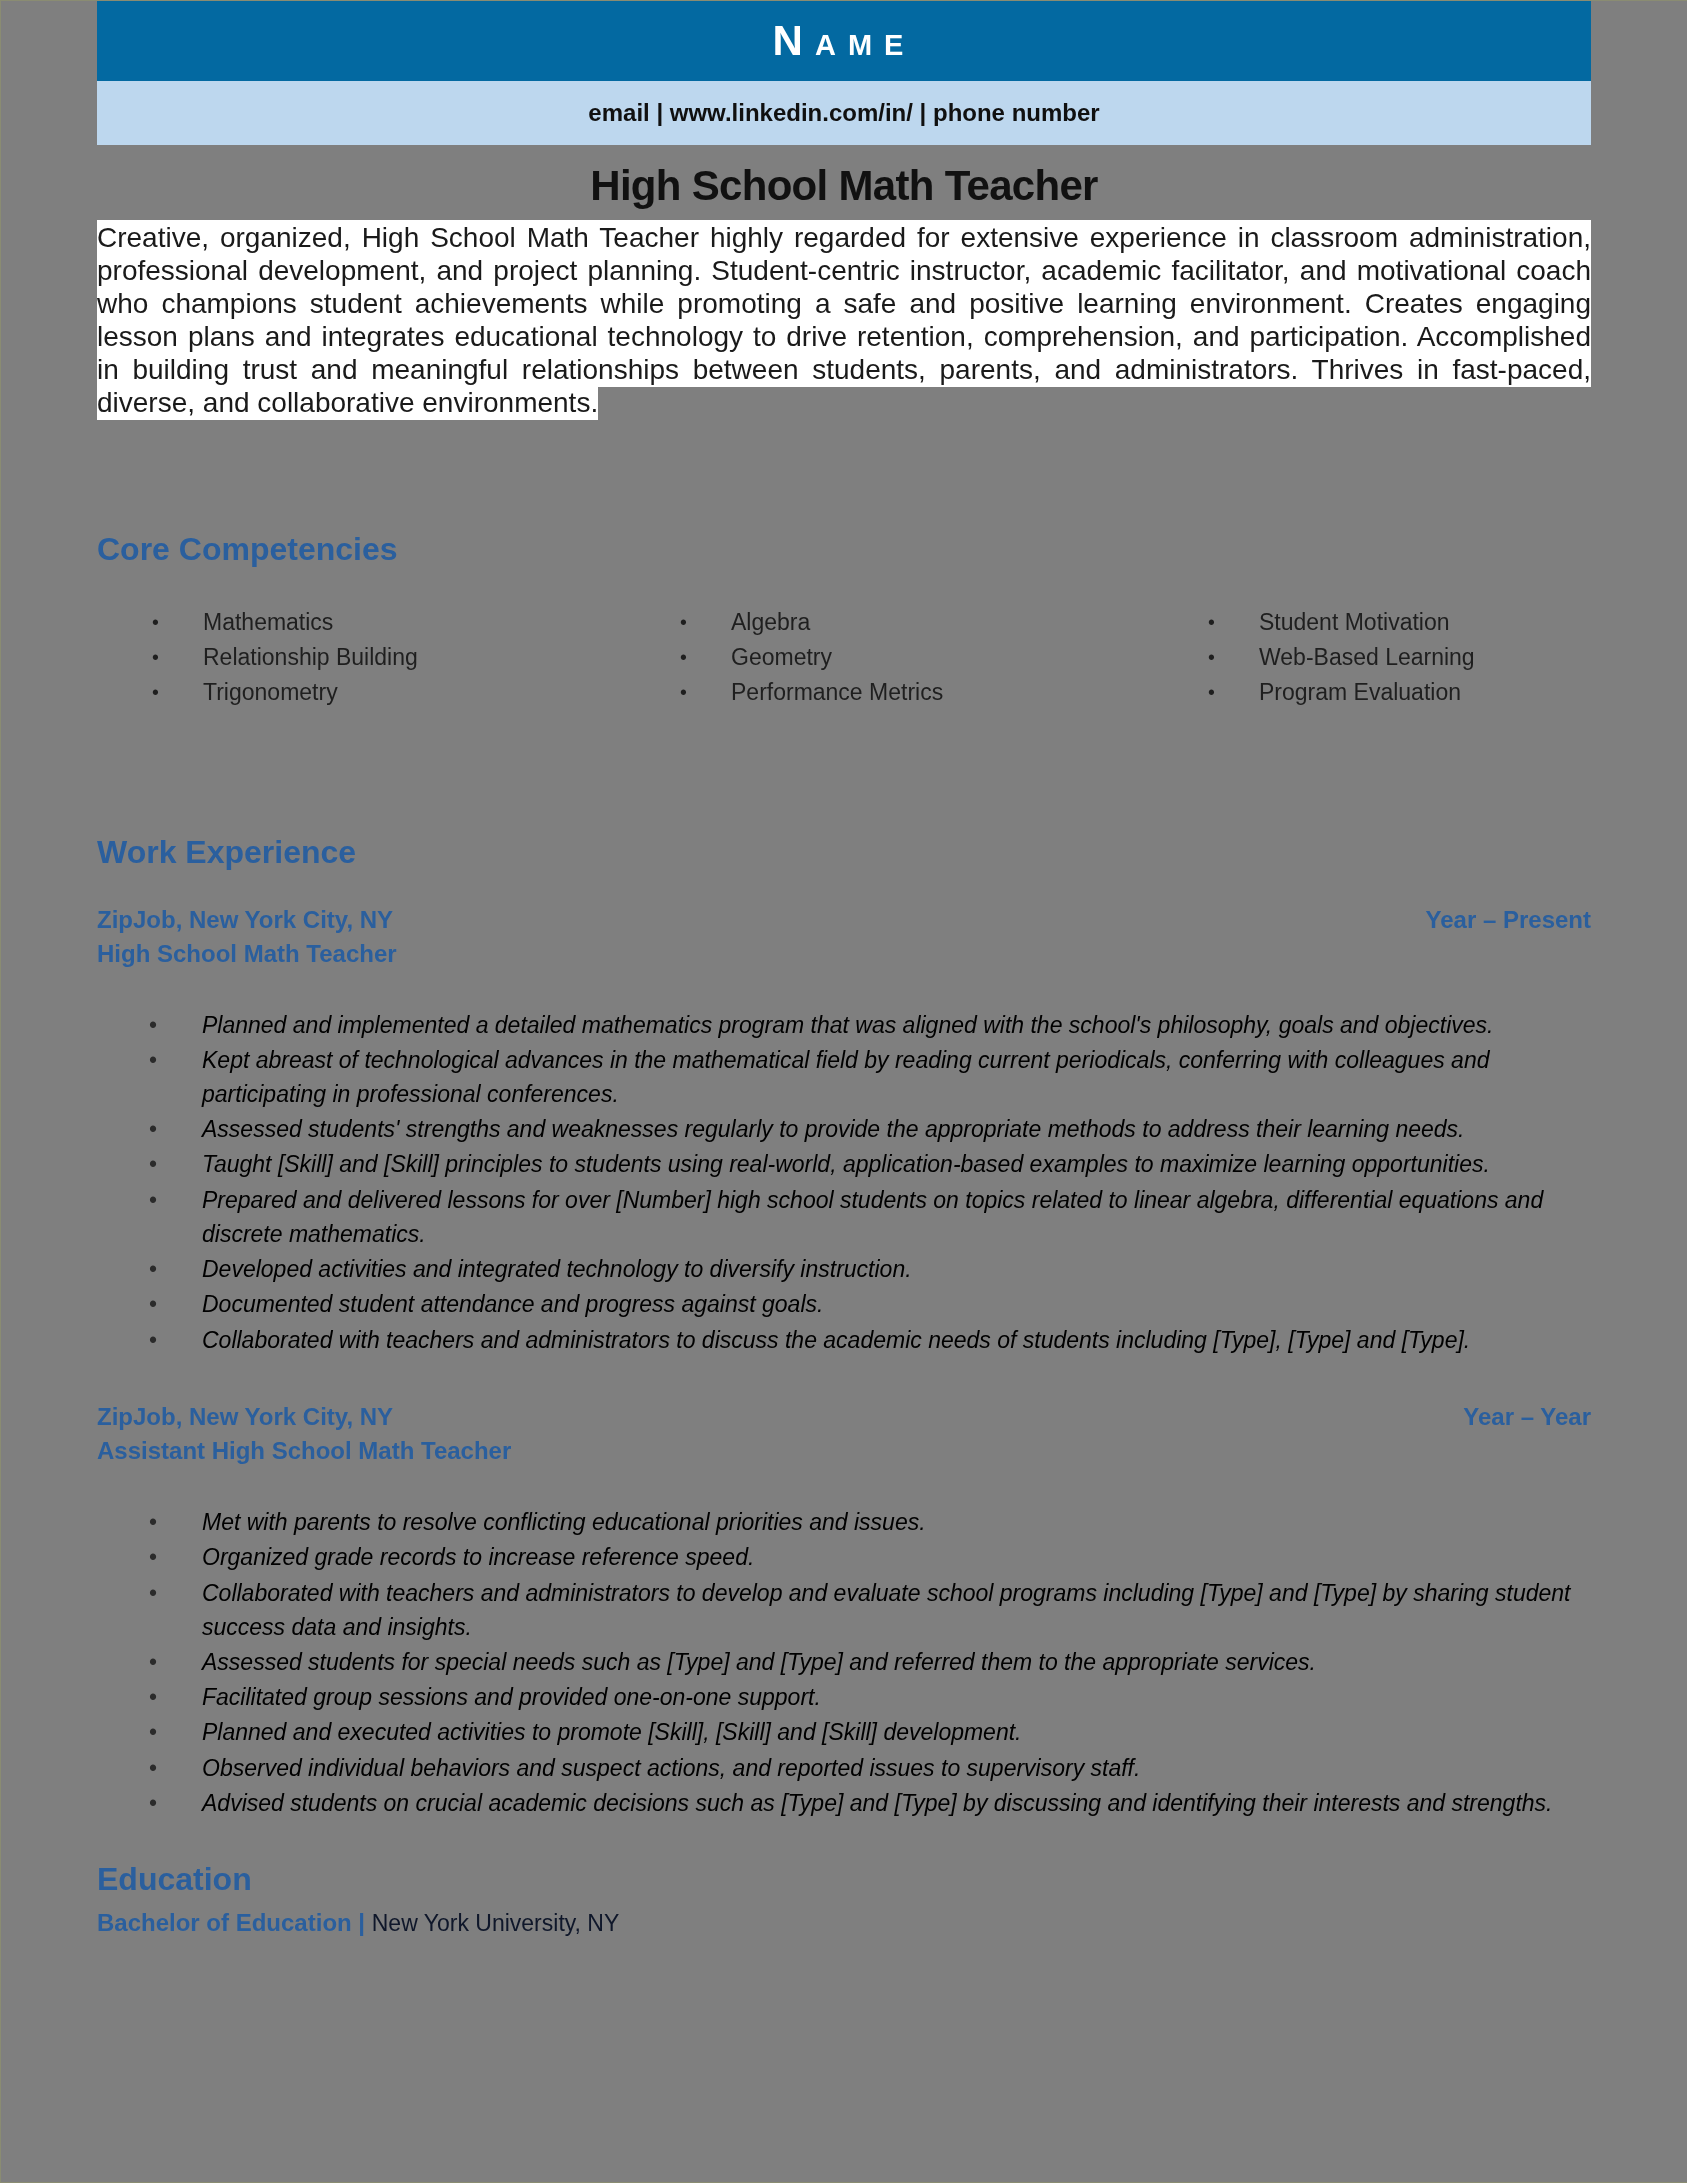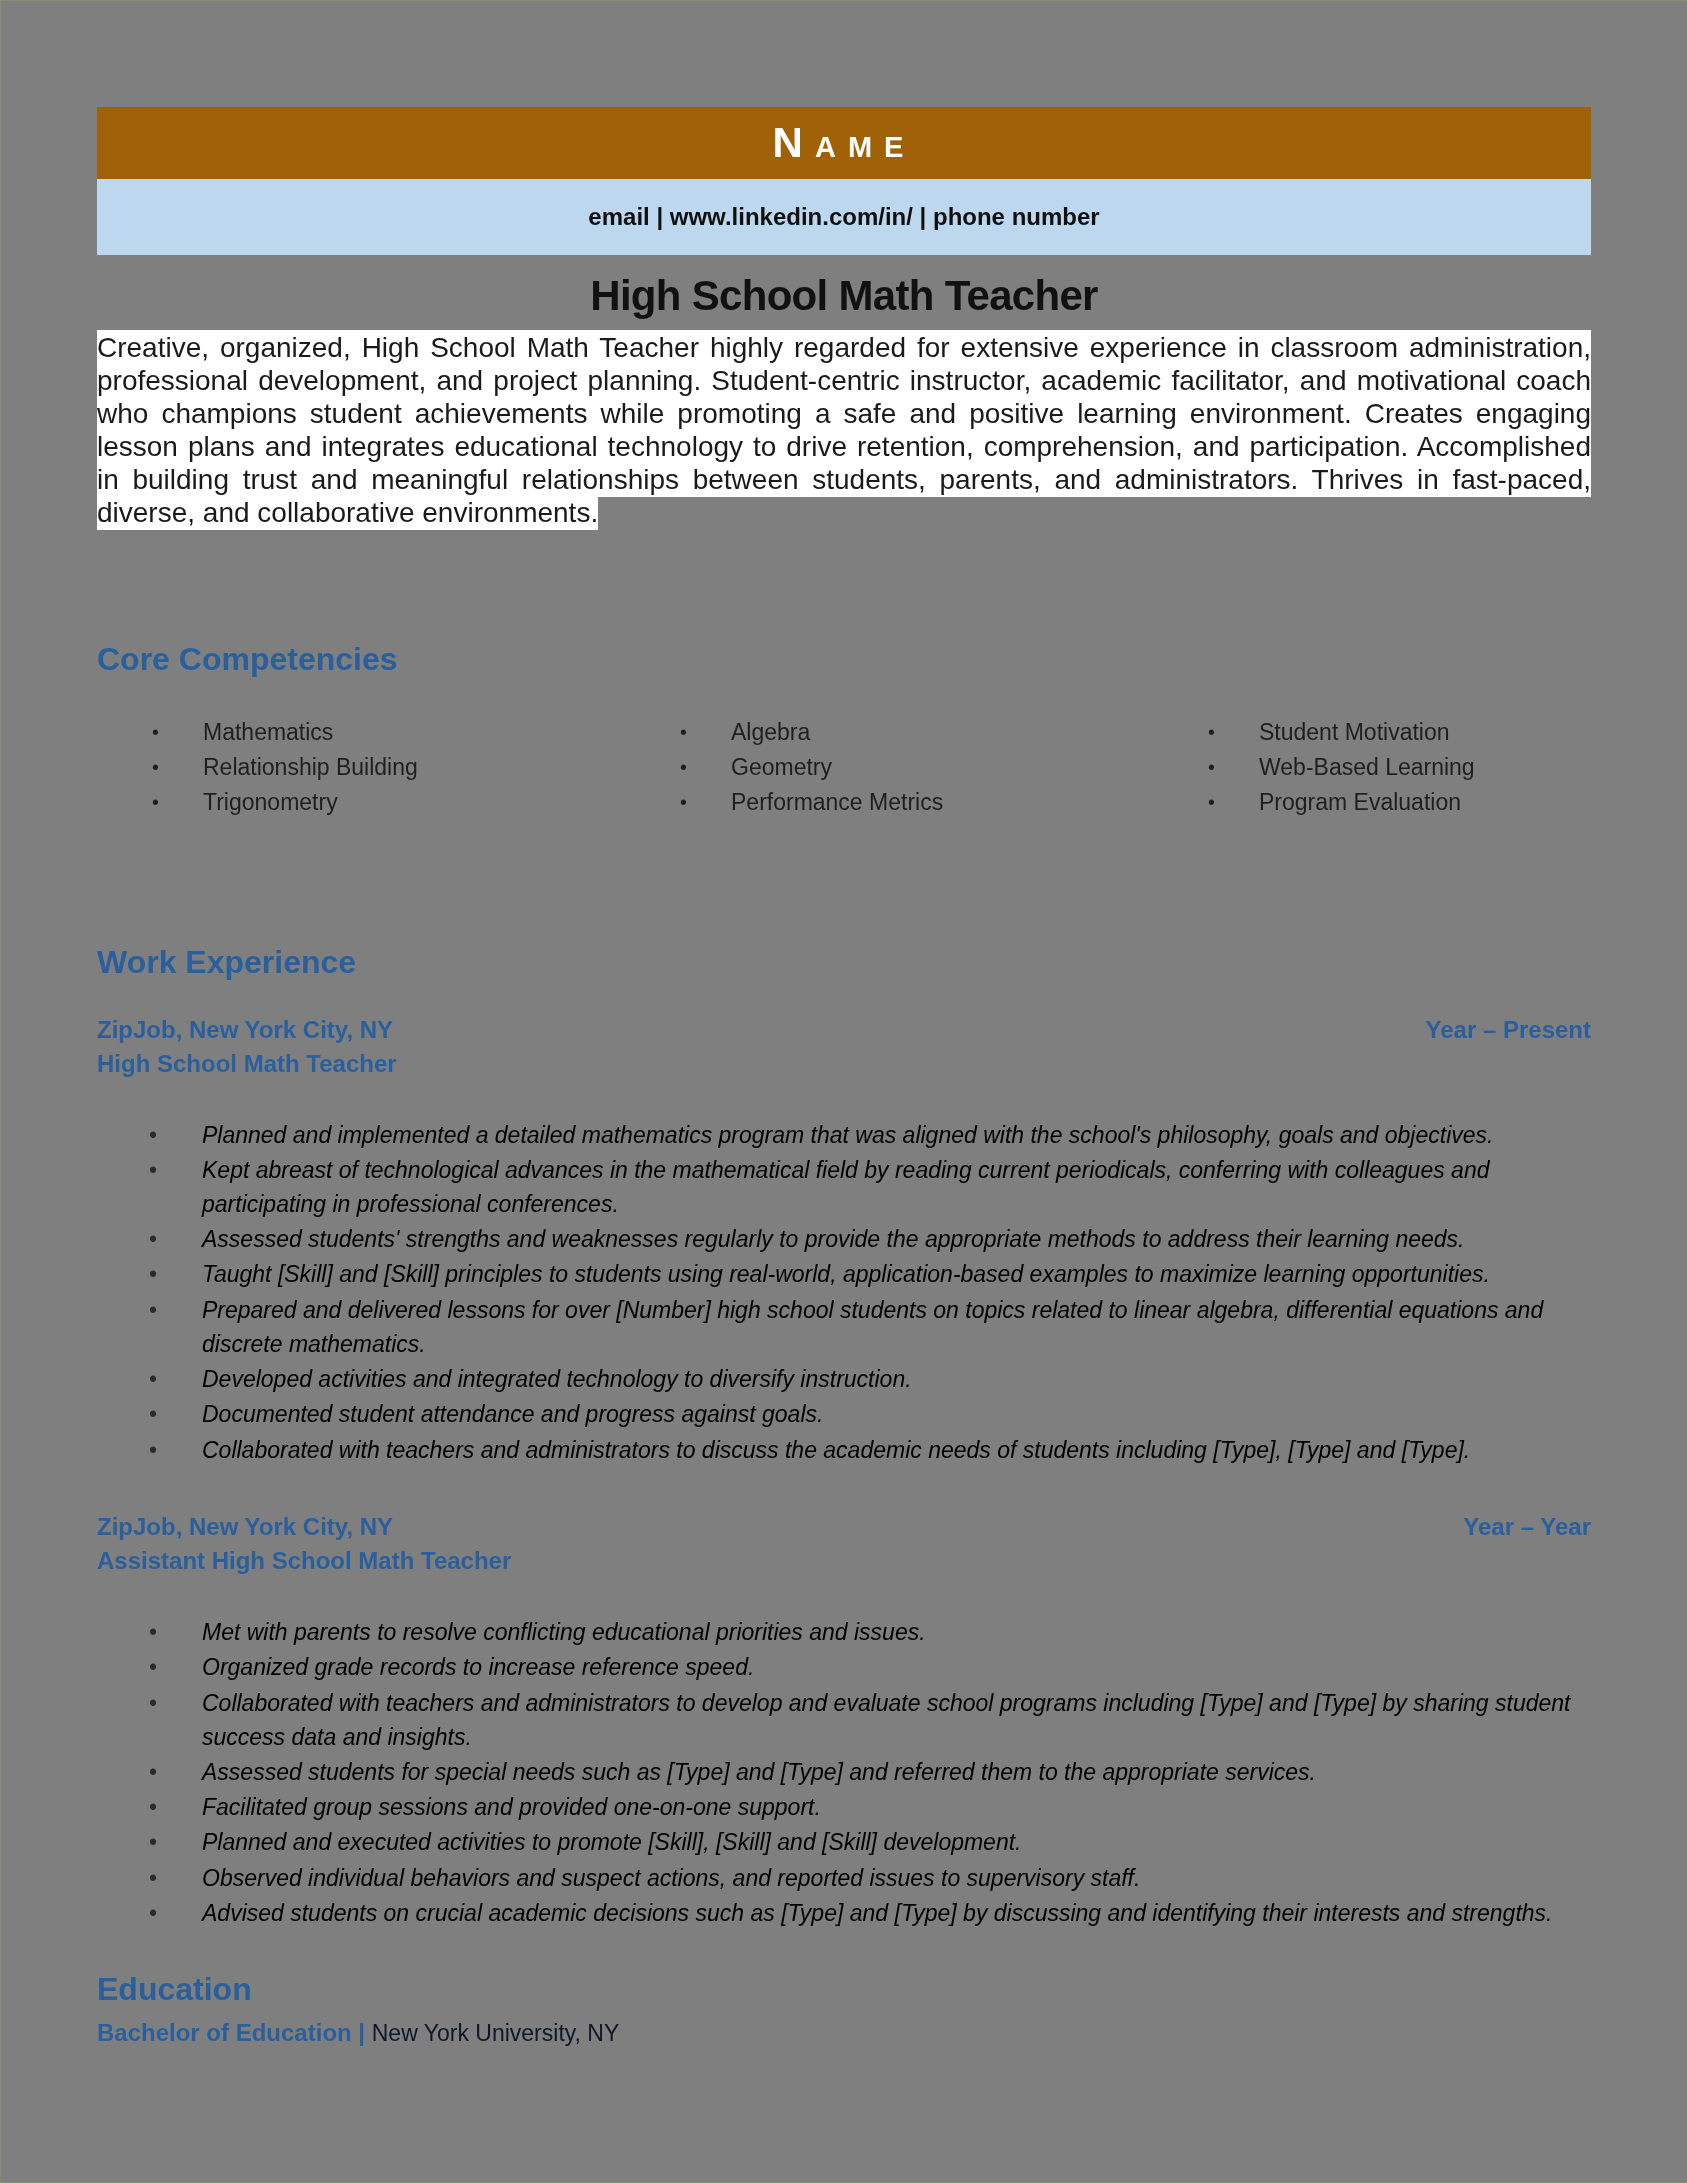--- a/index.html
+++ b/index.html
@@ -16,9 +16,8 @@
 
   
   .header-bar {
-    margin-top: 106px;
-    height: 72px;
-    background: #a16207;
+    height: 80px;
+    background: #0369a1;
     display: flex;
     align-items: center;
     justify-content: center;

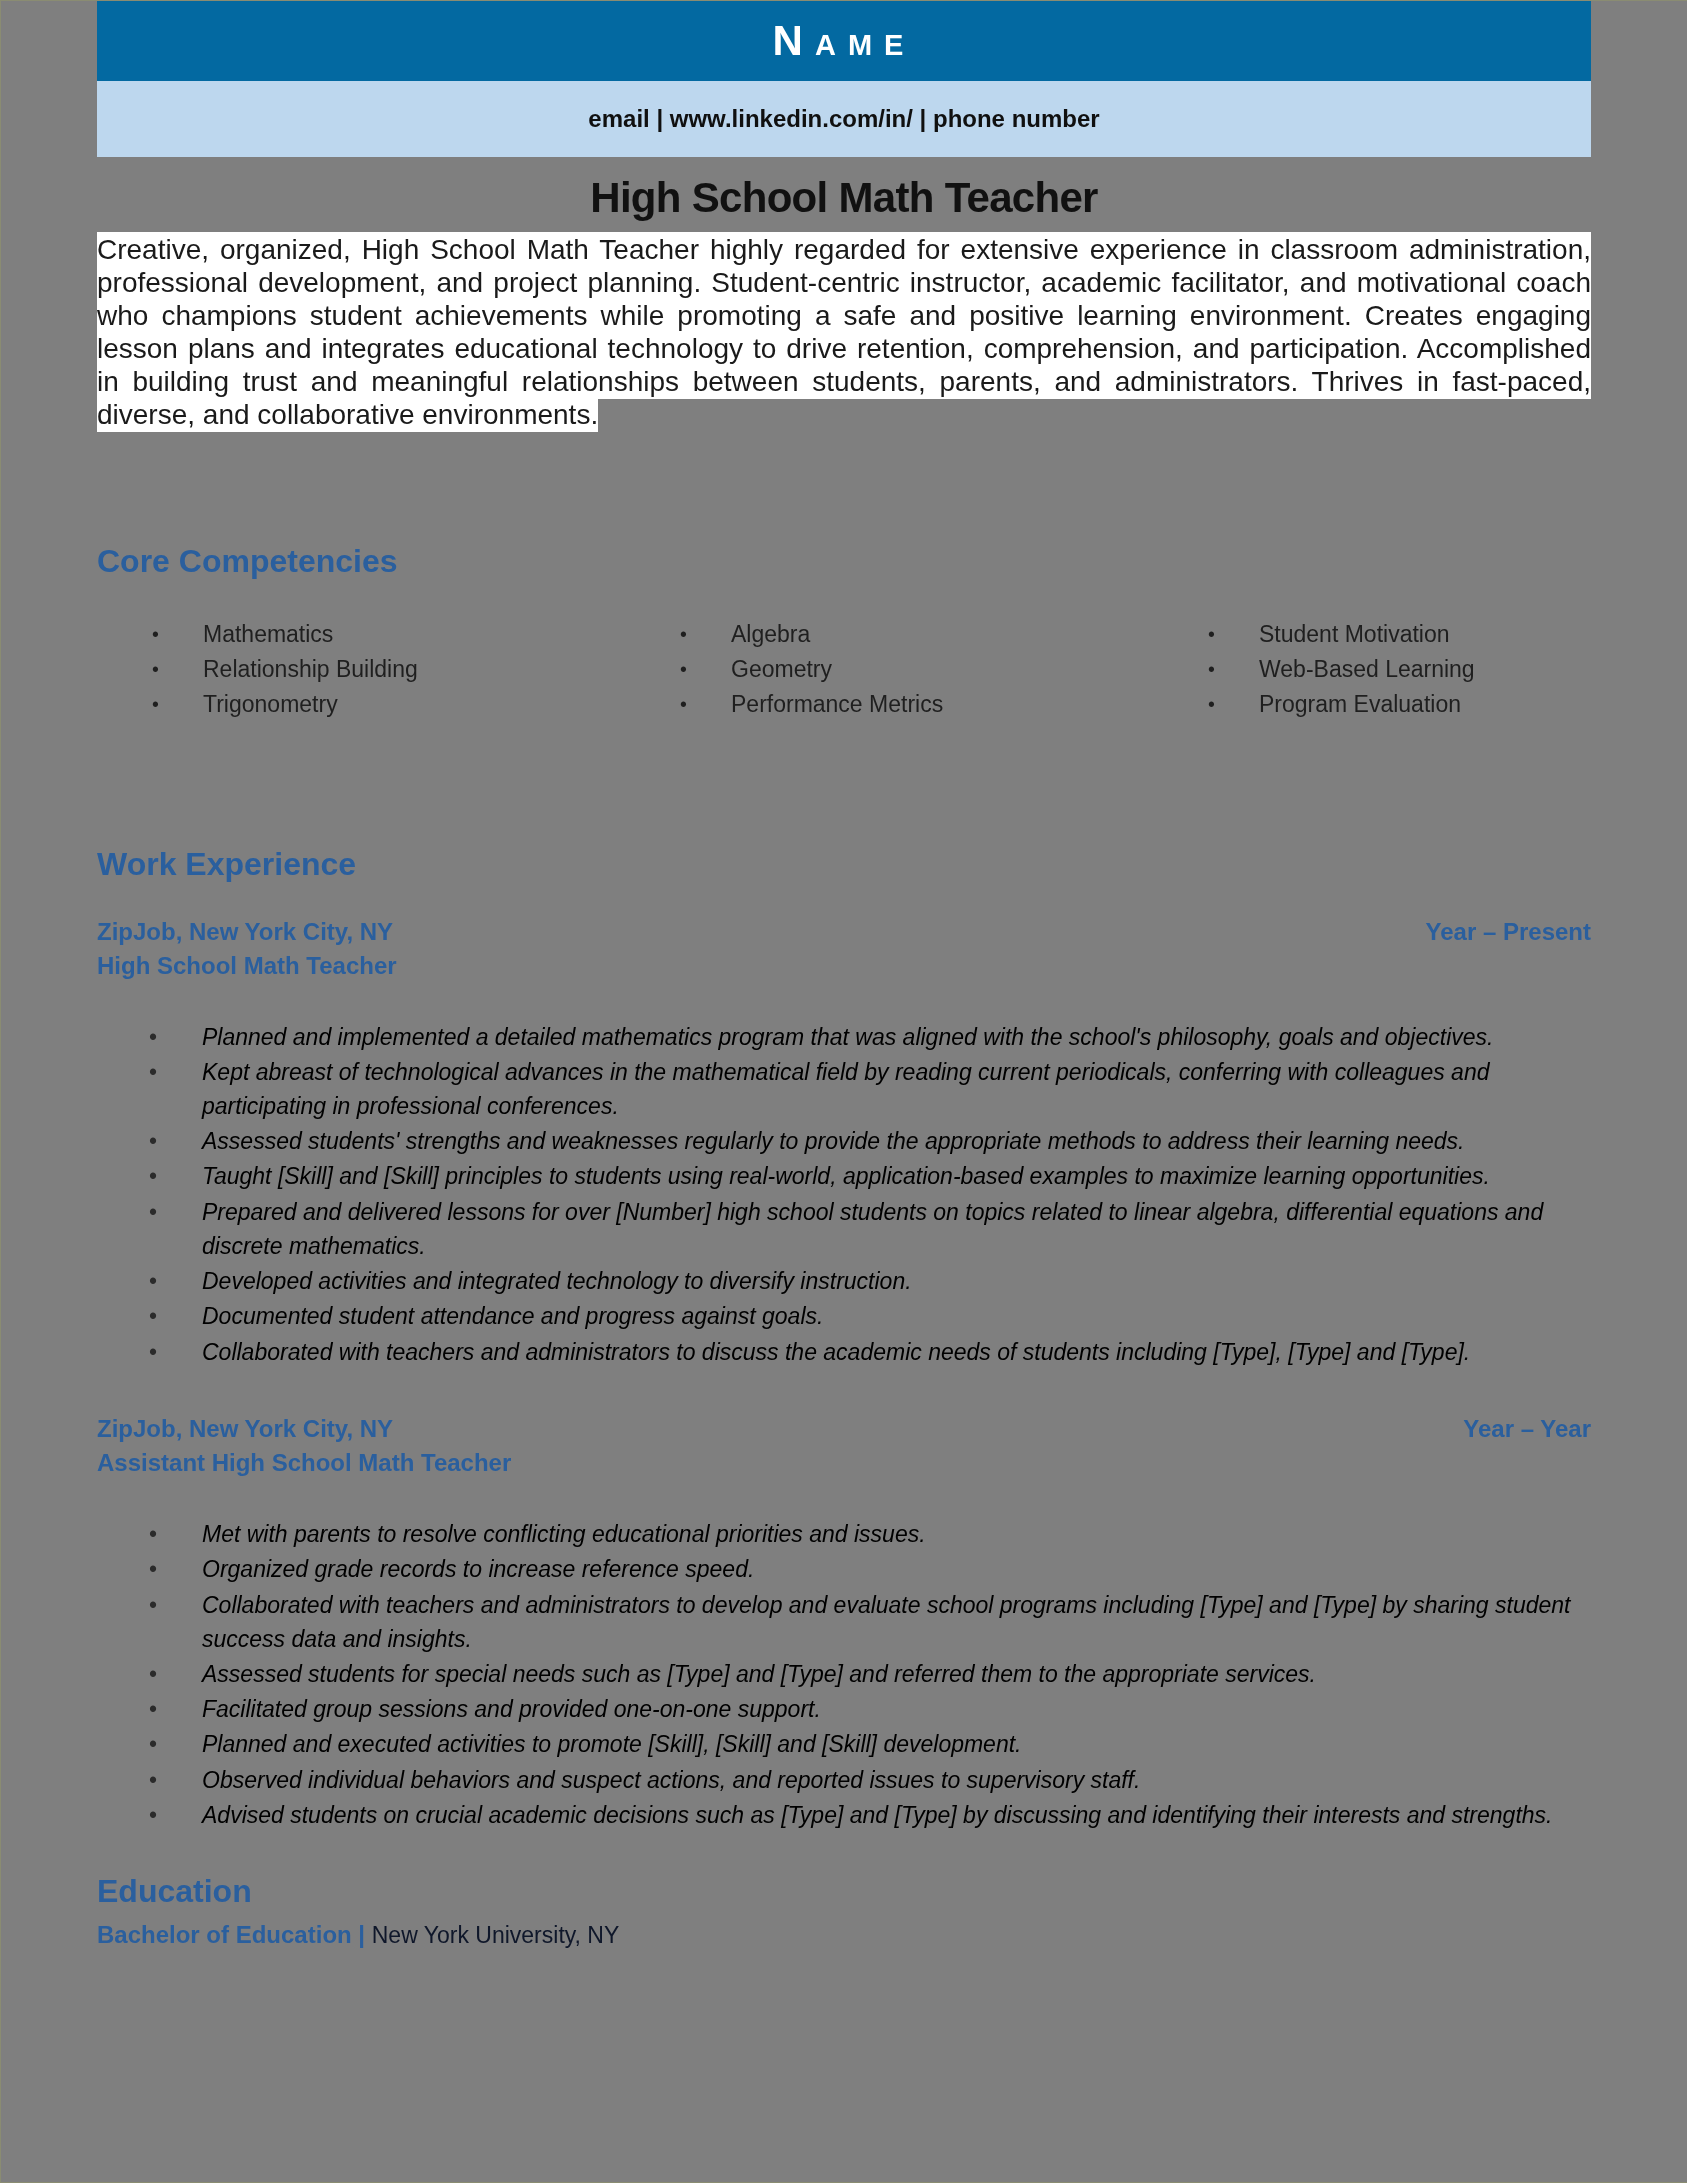--- a/index.html
+++ b/index.html
@@ -30,7 +30,7 @@
     letter-spacing: 12px;
   }
   .contact-bar {
-    height: 76px;
+    height: 64px;
     background: #BDD7EE;
     display: flex;
     align-items: center;

